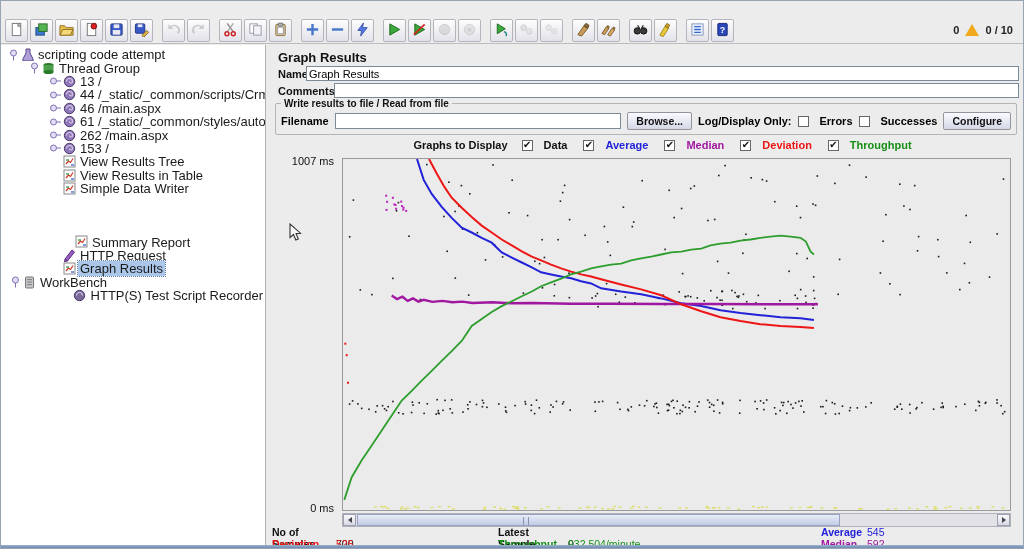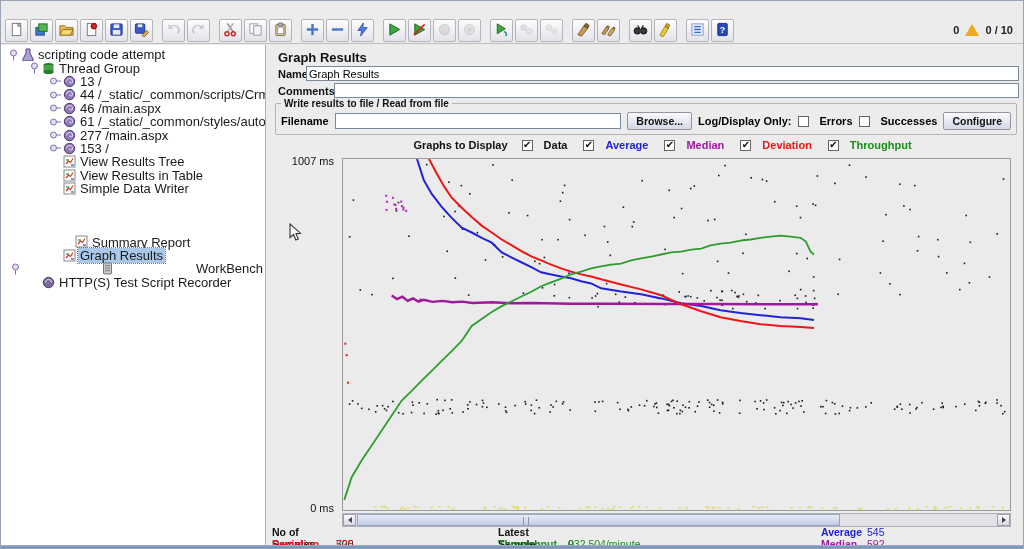--- a/index.html
+++ b/index.html
@@ -370,7 +370,7 @@
             <path d="M3.5 6.5 a3 3 0 0 1 6 0 a1.5 1.5 0 0 1 -3 0" fill="none" stroke="#d8cce8" stroke-width="1.2"></path>
           </svg>
         </span>
-        <span class="lbl">277 /main.aspx</span>
+        <span class="lbl">262 /main.aspx</span>
       </div>
       <div class="tree-row" style="padding-left: 48px;">
         <span class="handle">

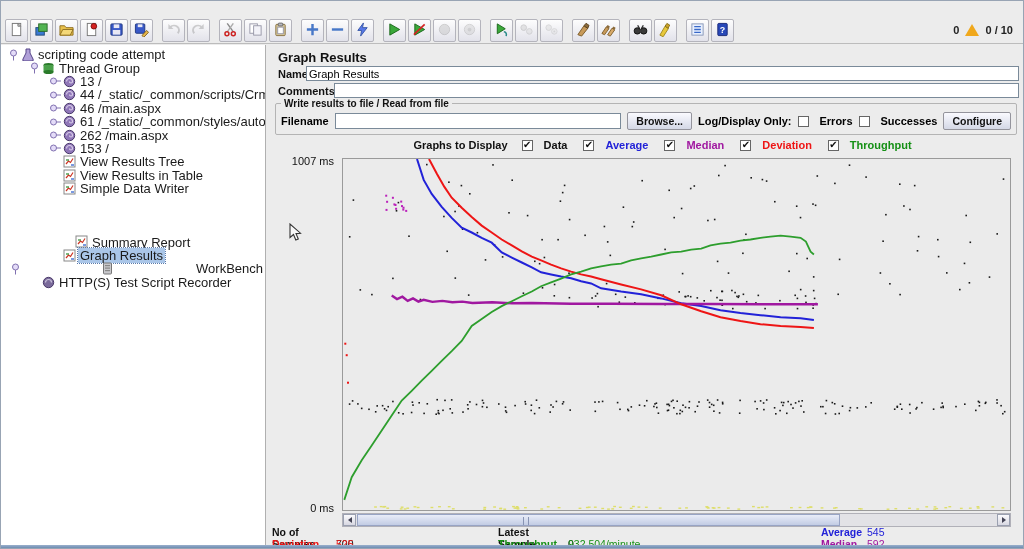--- a/index.html
+++ b/index.html
@@ -434,6 +434,16 @@
           </svg>
         </span>
         <span class="lbl">Summary Report</span>
+      </div>
+      <div class="tree-row" style="padding-left: 48px;">
+        <span class="handle"></span>
+        <span class="ticon">
+          <svg width="13" height="14" viewBox="0 0 13 14">
+            <path d="M2 11 L9 2 l2.5 2 L4.5 13 l-3 0.8 Z" fill="#9a5ac8" stroke="#5a3078"></path>
+            <path d="M2 11 l2.5 2" stroke="#5a3078"></path>
+          </svg>
+        </span>
+        <span class="lbl">HTTP Request</span>
       </div>
       <div class="tree-row selected" style="padding-left: 48px;">
         <span class="handle"></span>

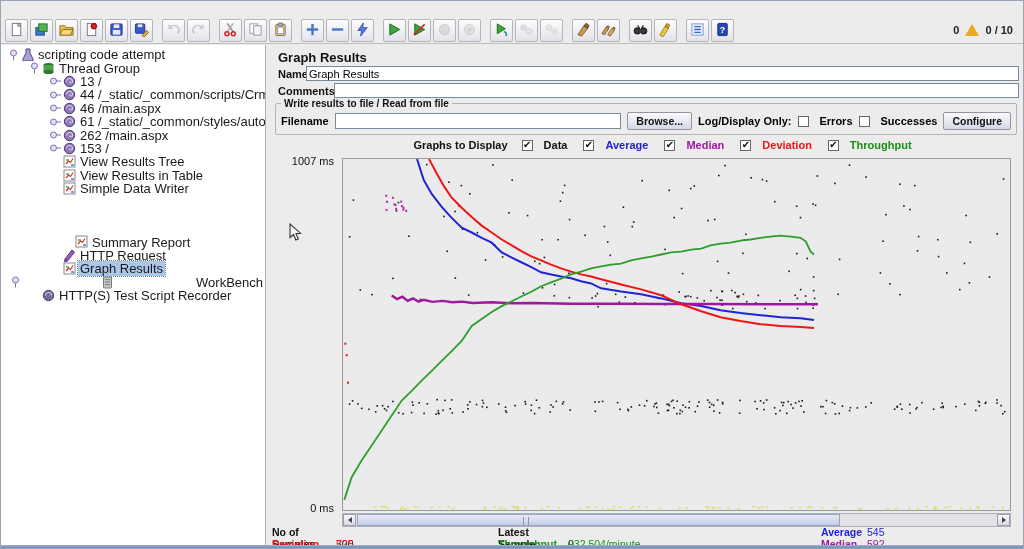--- a/index.html
+++ b/index.html
@@ -457,7 +457,7 @@
         </span>
         <span class="lbl">Graph Results</span>
       </div>
-      <div class="tree-row" style="padding-left: 8px; justify-content: space-between;">
+      <div class="tree-row" style="padding-left: 8px;">
         <span class="handle">
           <svg width="9" height="12" viewBox="0 0 9 12">
             <circle cx="4.5" cy="4" r="3" fill="#e4dcf8" stroke="#8070b0"></circle>

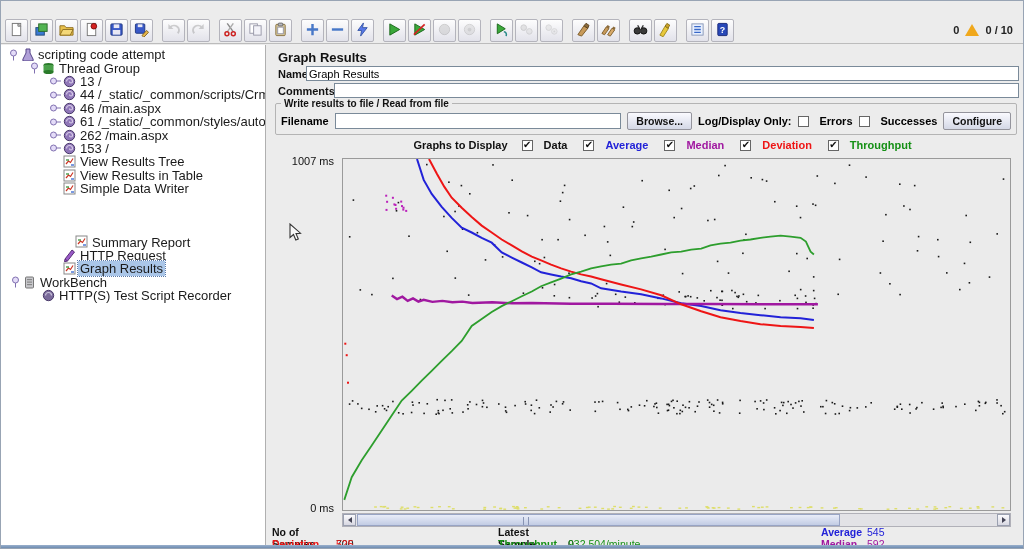--- a/index.html
+++ b/index.html
@@ -474,7 +474,7 @@
         </span>
         <span class="lbl">WorkBench</span>
       </div>
-      <div class="tree-row" style="padding-left: 27px;">
+      <div class="tree-row" style="padding-left: 27px; justify-content: flex-end;">
         <span class="handle"></span>
         <span class="ticon">
           <svg width="13" height="13" viewBox="0 0 13 13">

